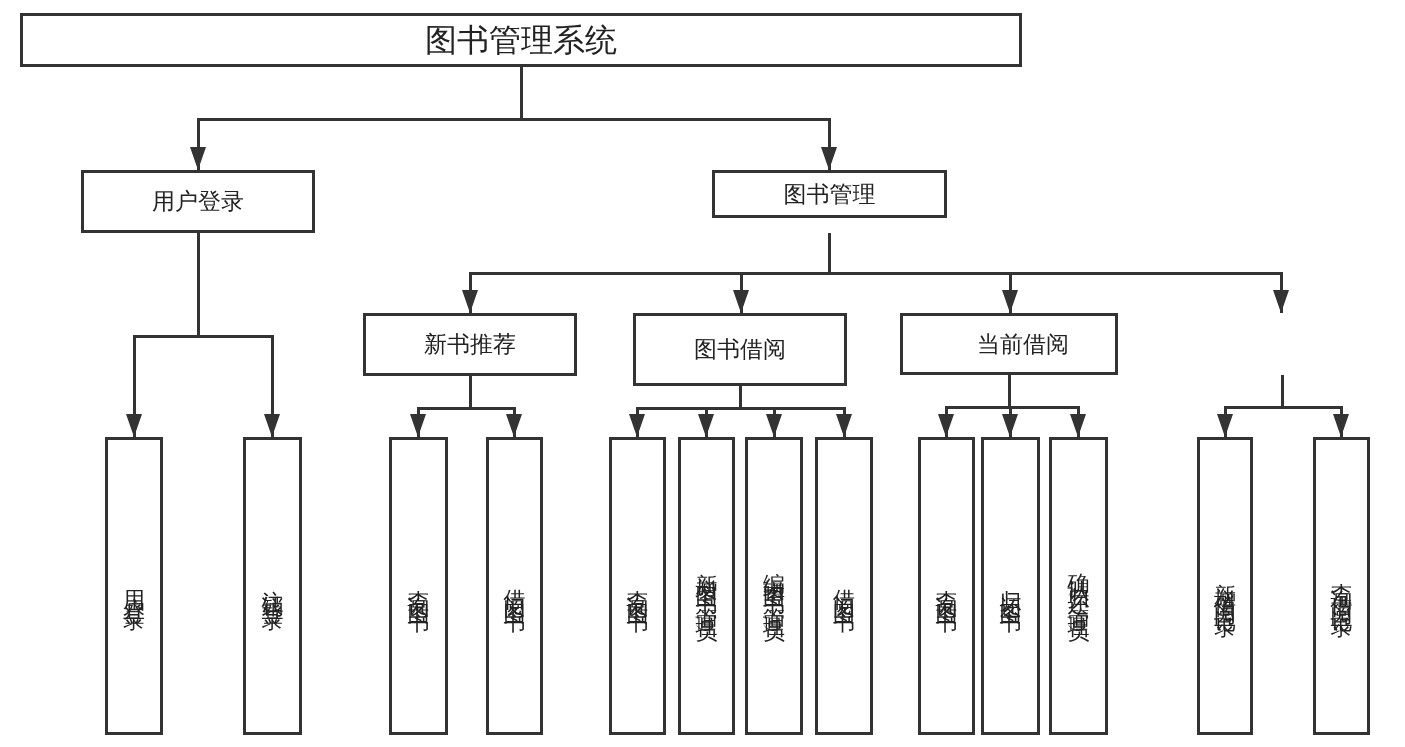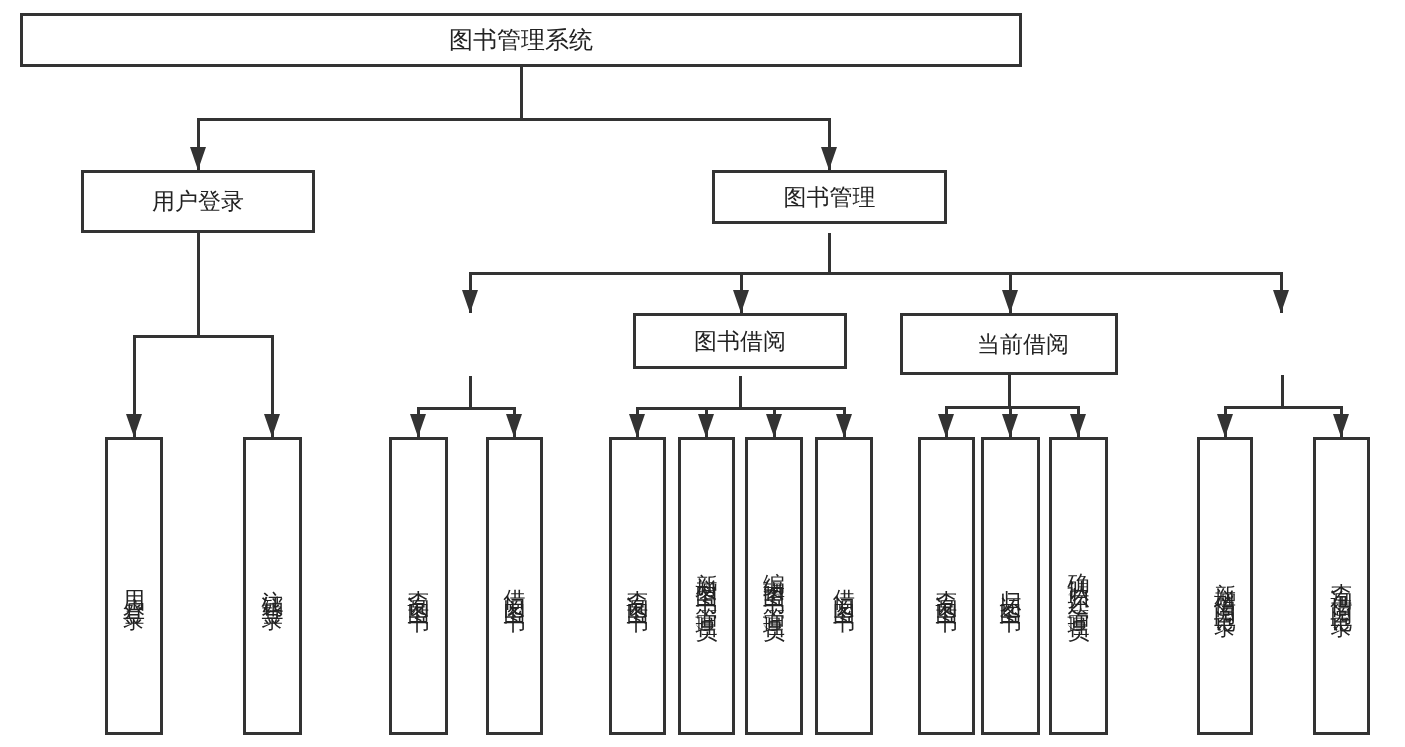--- a/index.html
+++ b/index.html
@@ -29,7 +29,7 @@
     line-height:1;
     white-space:nowrap;
   }
-  .node.root-node{font-size:24px;}
+  .node.root-node{font-size:32px;}
   .node .lbl{display:block;}
   .node.vertical .lbl{
     writing-mode:vertical-rl;

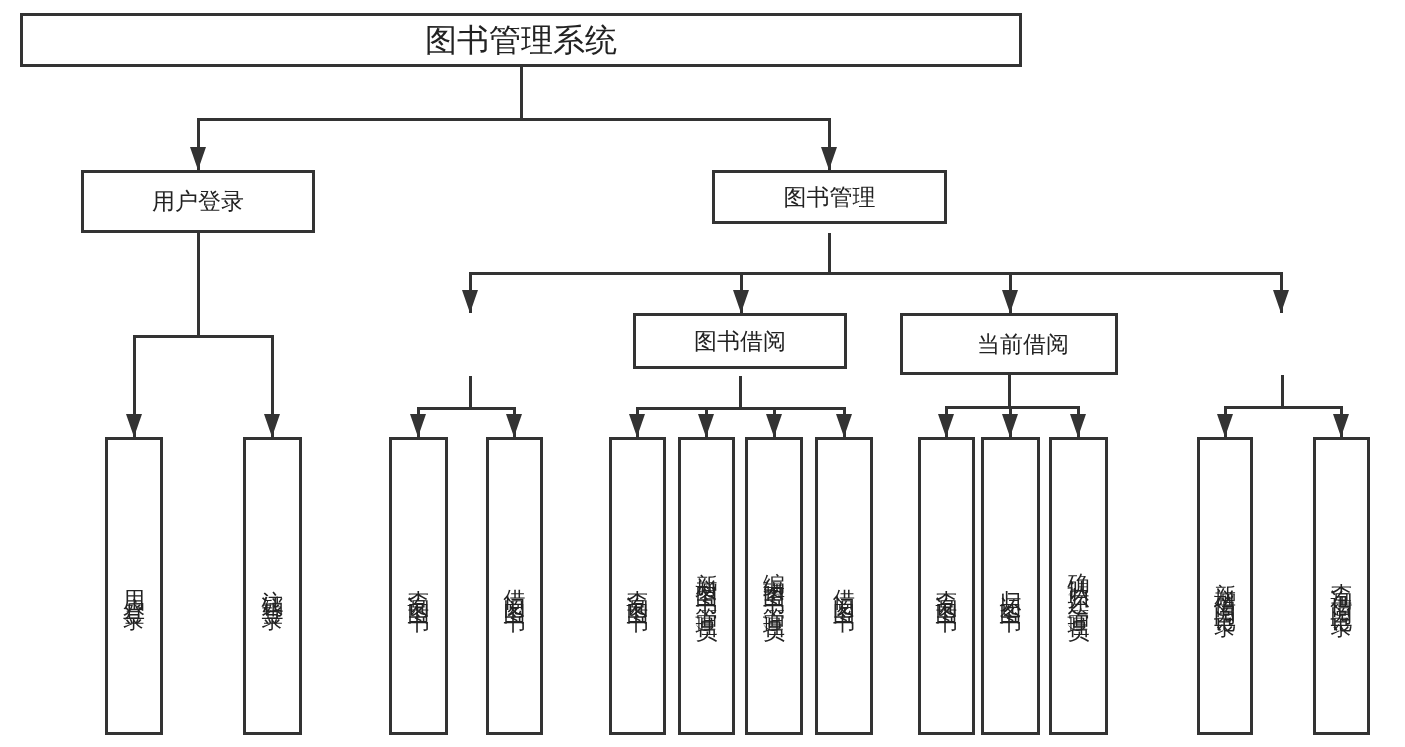--- a/index.html
+++ b/index.html
@@ -118,7 +118,7 @@
     <div class="node" style="left: 81px; top: 170px; width: 234px; height: 63px;">
       <span class="lbl">用户登录</span>
     </div>
-    <div class="node" style="left: 712px; top: 170px; width: 235px; height: 54px;">
+    <div class="node" style="left: 712px; top: 170px; width: 235px; height: 48px;">
       <span class="lbl">图书管理</span>
     </div>
     <div class="node" style="left: 633px; top: 313px; width: 214px; height: 56px; align-items: center;">

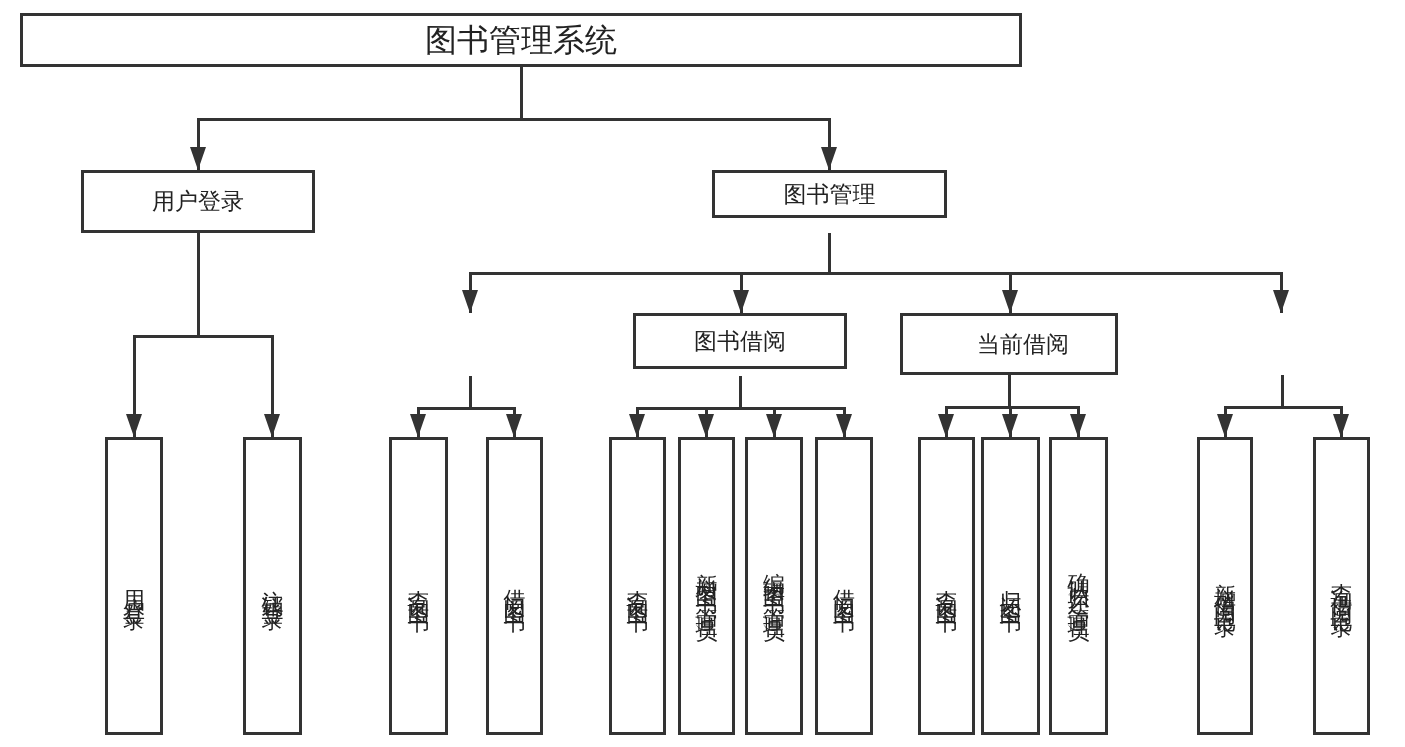--- a/index.html
+++ b/index.html
@@ -121,6 +121,9 @@
     <div class="node" style="left: 712px; top: 170px; width: 235px; height: 48px;">
       <span class="lbl">图书管理</span>
     </div>
+    <div class="node" style="left: 363px; top: 313px; width: 214px; height: 63px;">
+      <span class="lbl">新书推荐</span>
+    </div>
     <div class="node" style="left: 633px; top: 313px; width: 214px; height: 56px; align-items: center;">
       <span class="lbl">图书借阅</span>
     </div>

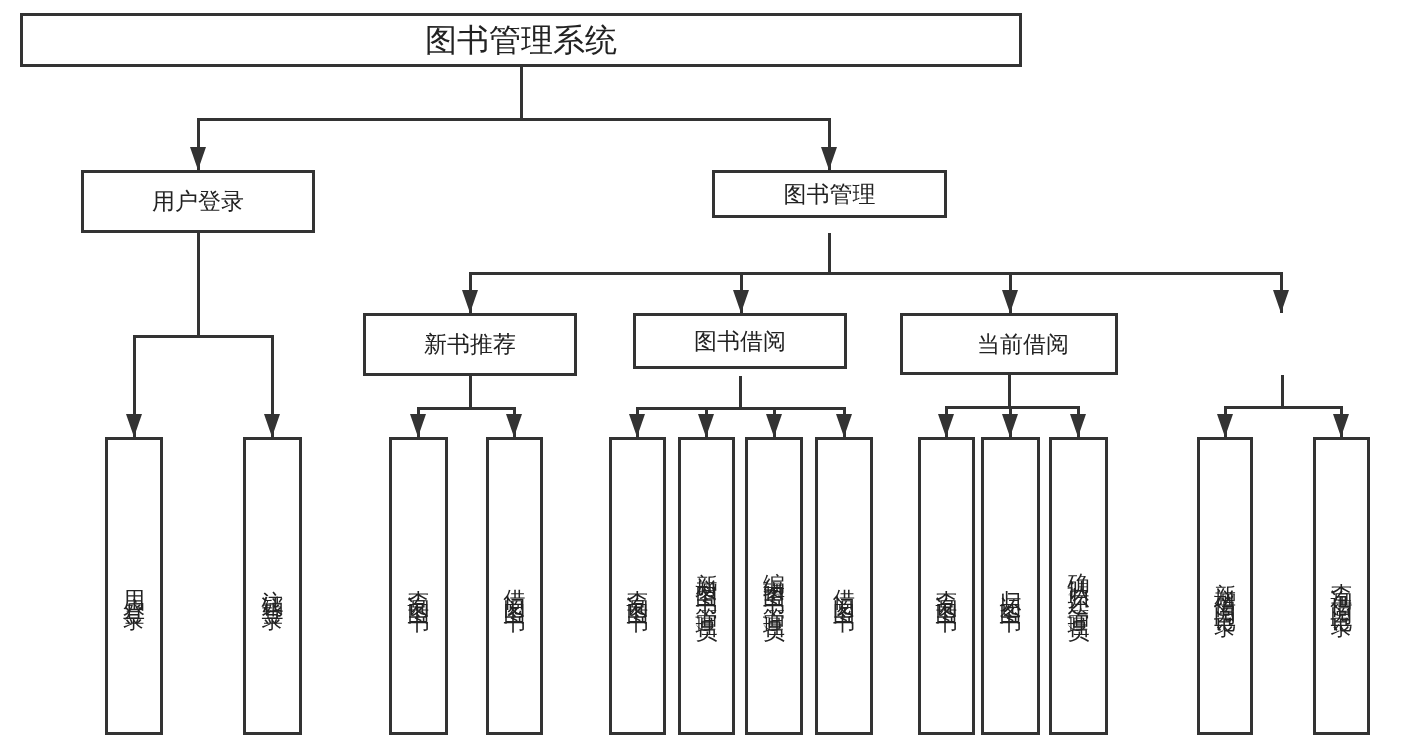--- a/index.html
+++ b/index.html
@@ -124,7 +124,7 @@
     <div class="node" style="left: 363px; top: 313px; width: 214px; height: 63px;">
       <span class="lbl">新书推荐</span>
     </div>
-    <div class="node" style="left: 633px; top: 313px; width: 214px; height: 56px; align-items: center;">
+    <div class="node" style="left: 633px; top: 313px; width: 214px; height: 73px; align-items: center;">
       <span class="lbl">图书借阅</span>
     </div>
     <div class="node" style="left: 900px; top: 313px; width: 218px; height: 62px; padding-left: 28px;">

